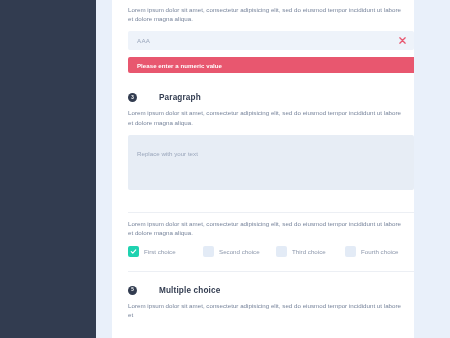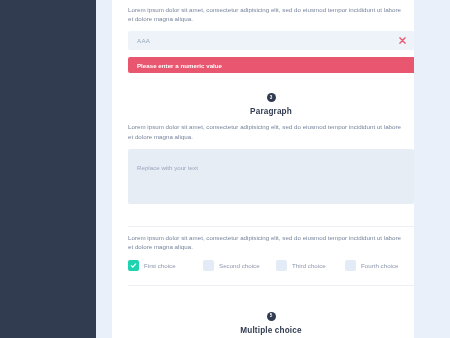--- a/index.html
+++ b/index.html
@@ -103,8 +103,7 @@
   .section-head {
     display: flex;
     align-items: center;
-    gap: 5px;
-    flex-direction: column;
+    gap: 22px;
   }
   .badge {
     width: 9px; height: 9px;

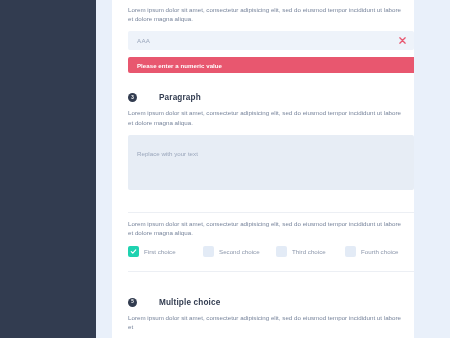--- a/index.html
+++ b/index.html
@@ -235,7 +235,7 @@
 
       <div class="divider" style="margin-top:14px;"></div>
 
-      <div class="section-head" style="margin-top:26px;">
+      <div class="section-head" style="margin-top:14px;">
         <span class="badge">5</span>
         <span class="section-title">Multiple choice</span>
       </div>

